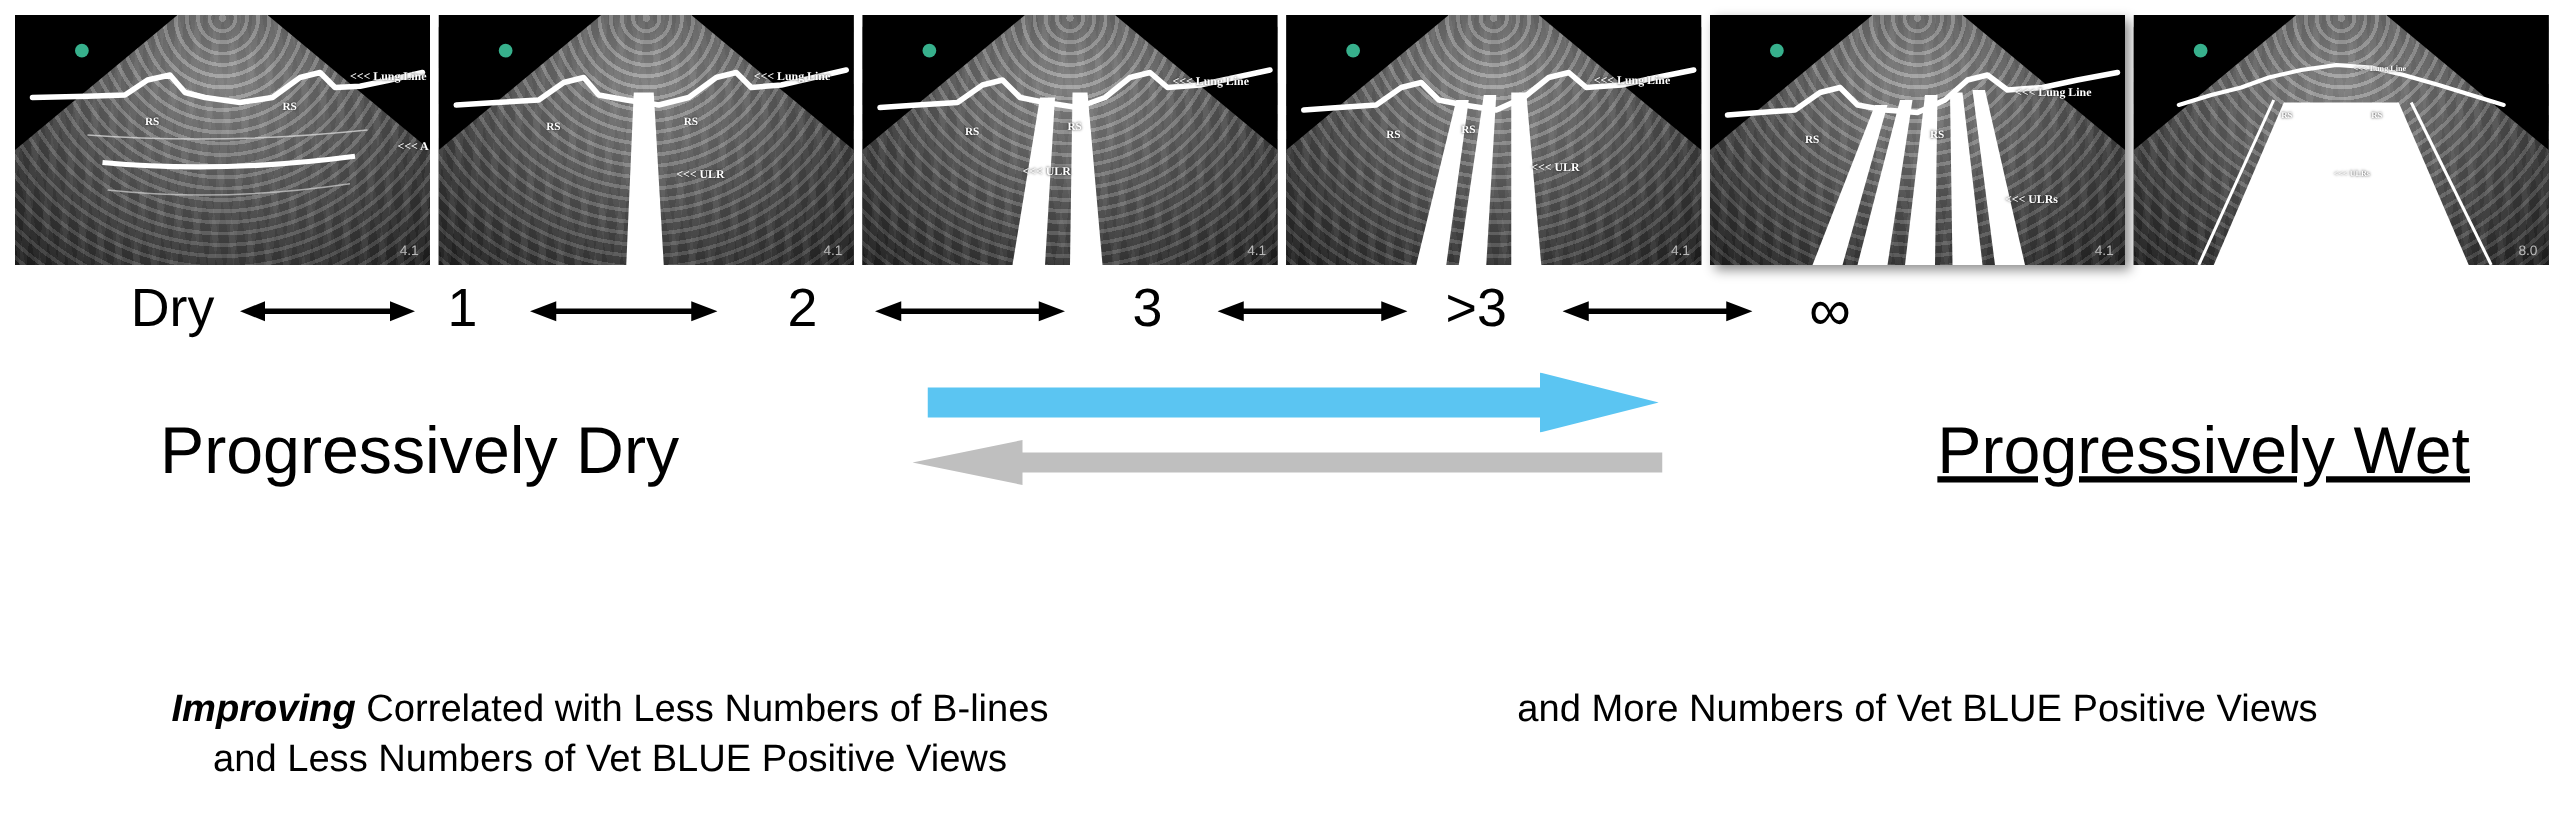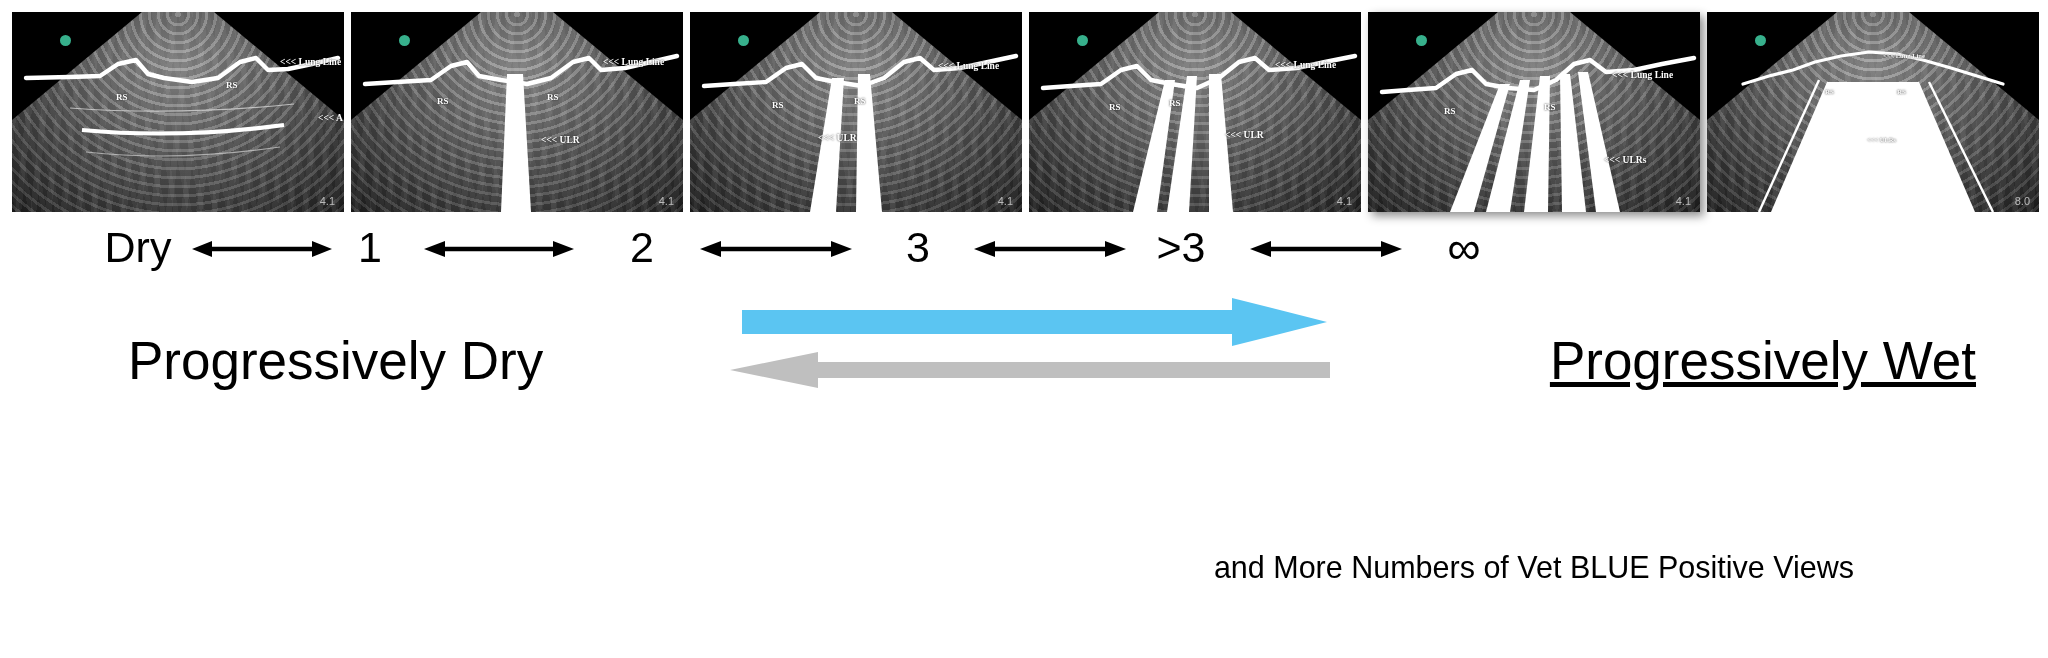--- a/index.html
+++ b/index.html
@@ -373,6 +373,12 @@
 </div>
 
 <div class="captions">
+  <div class="caption left">
+    <div>
+      <b>Improving</b><span> Correlated with Less Numbers of B-lines</span>
+    </div>
+    <div>and Less Numbers of Vet BLUE Positive Views</div>
+  </div>
 
   <div class="caption right">
     <div>and More Numbers of Vet BLUE Positive Views</div>

